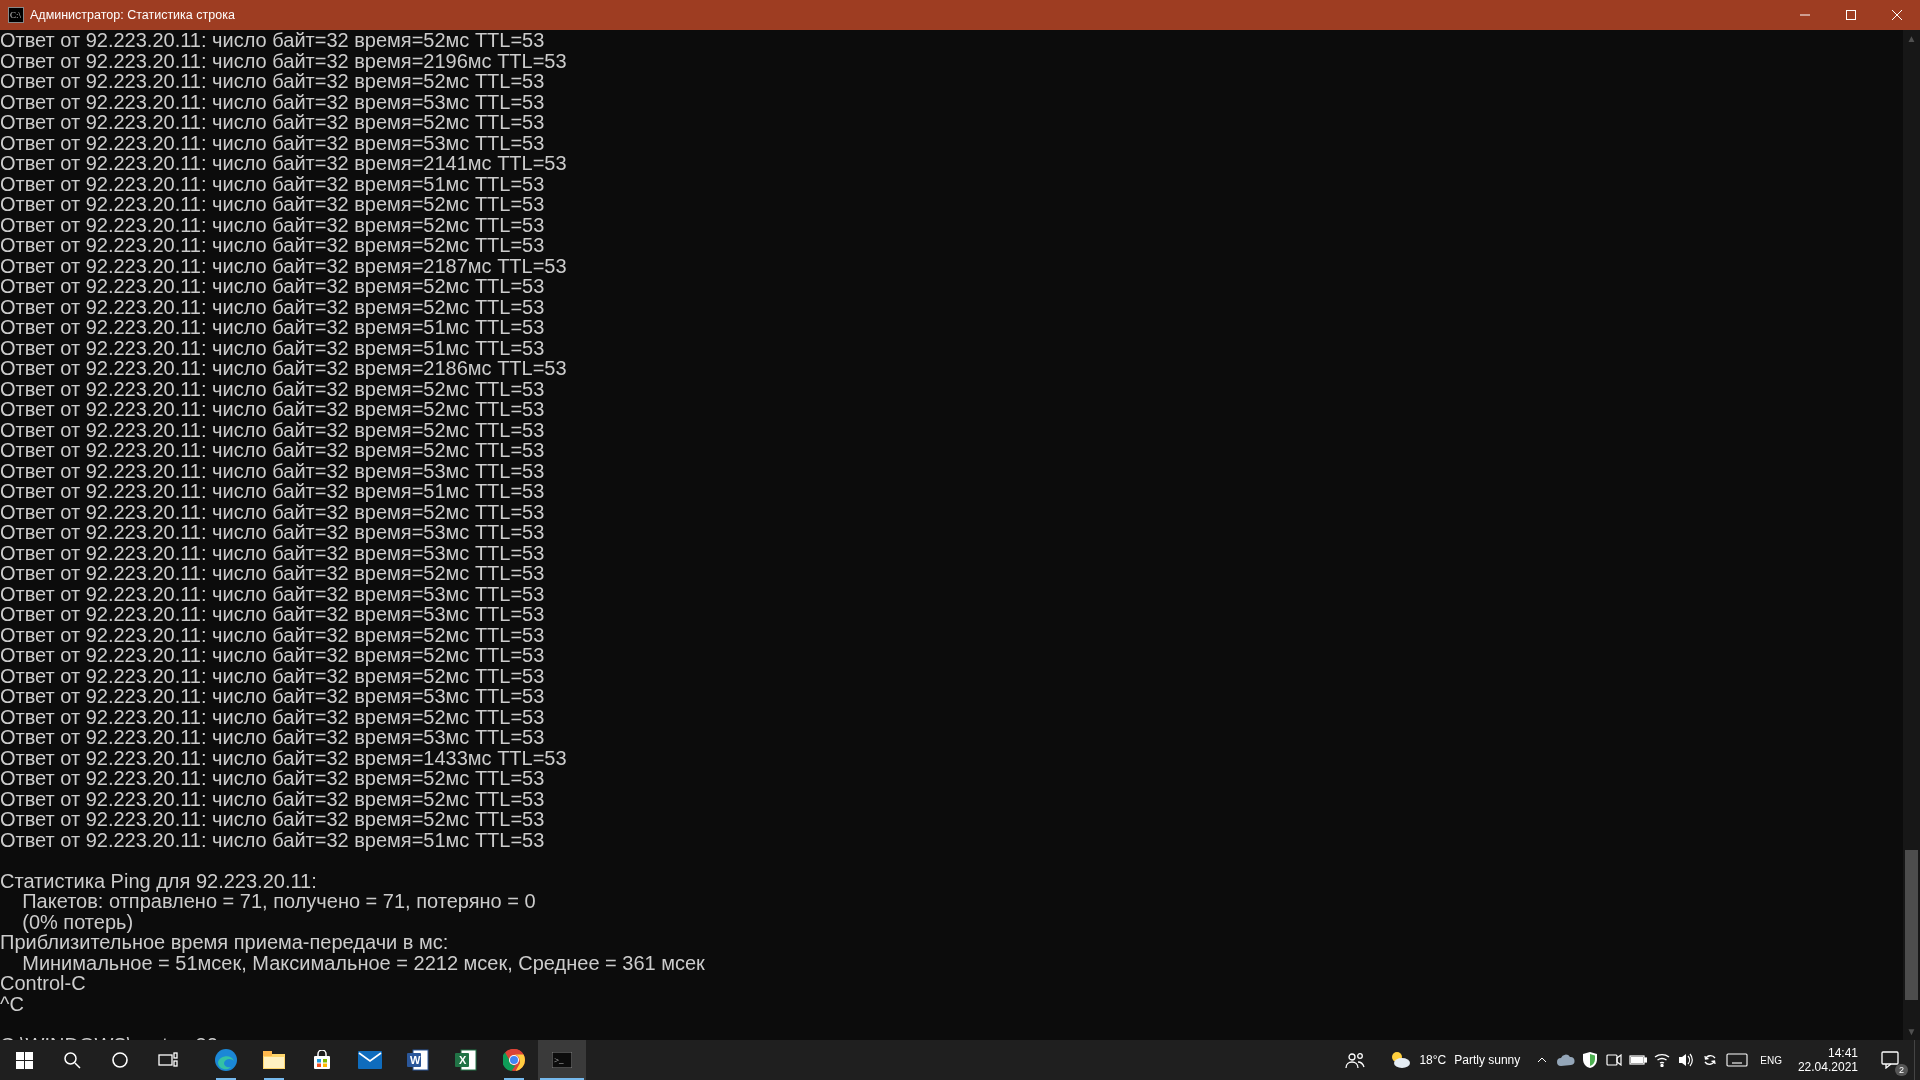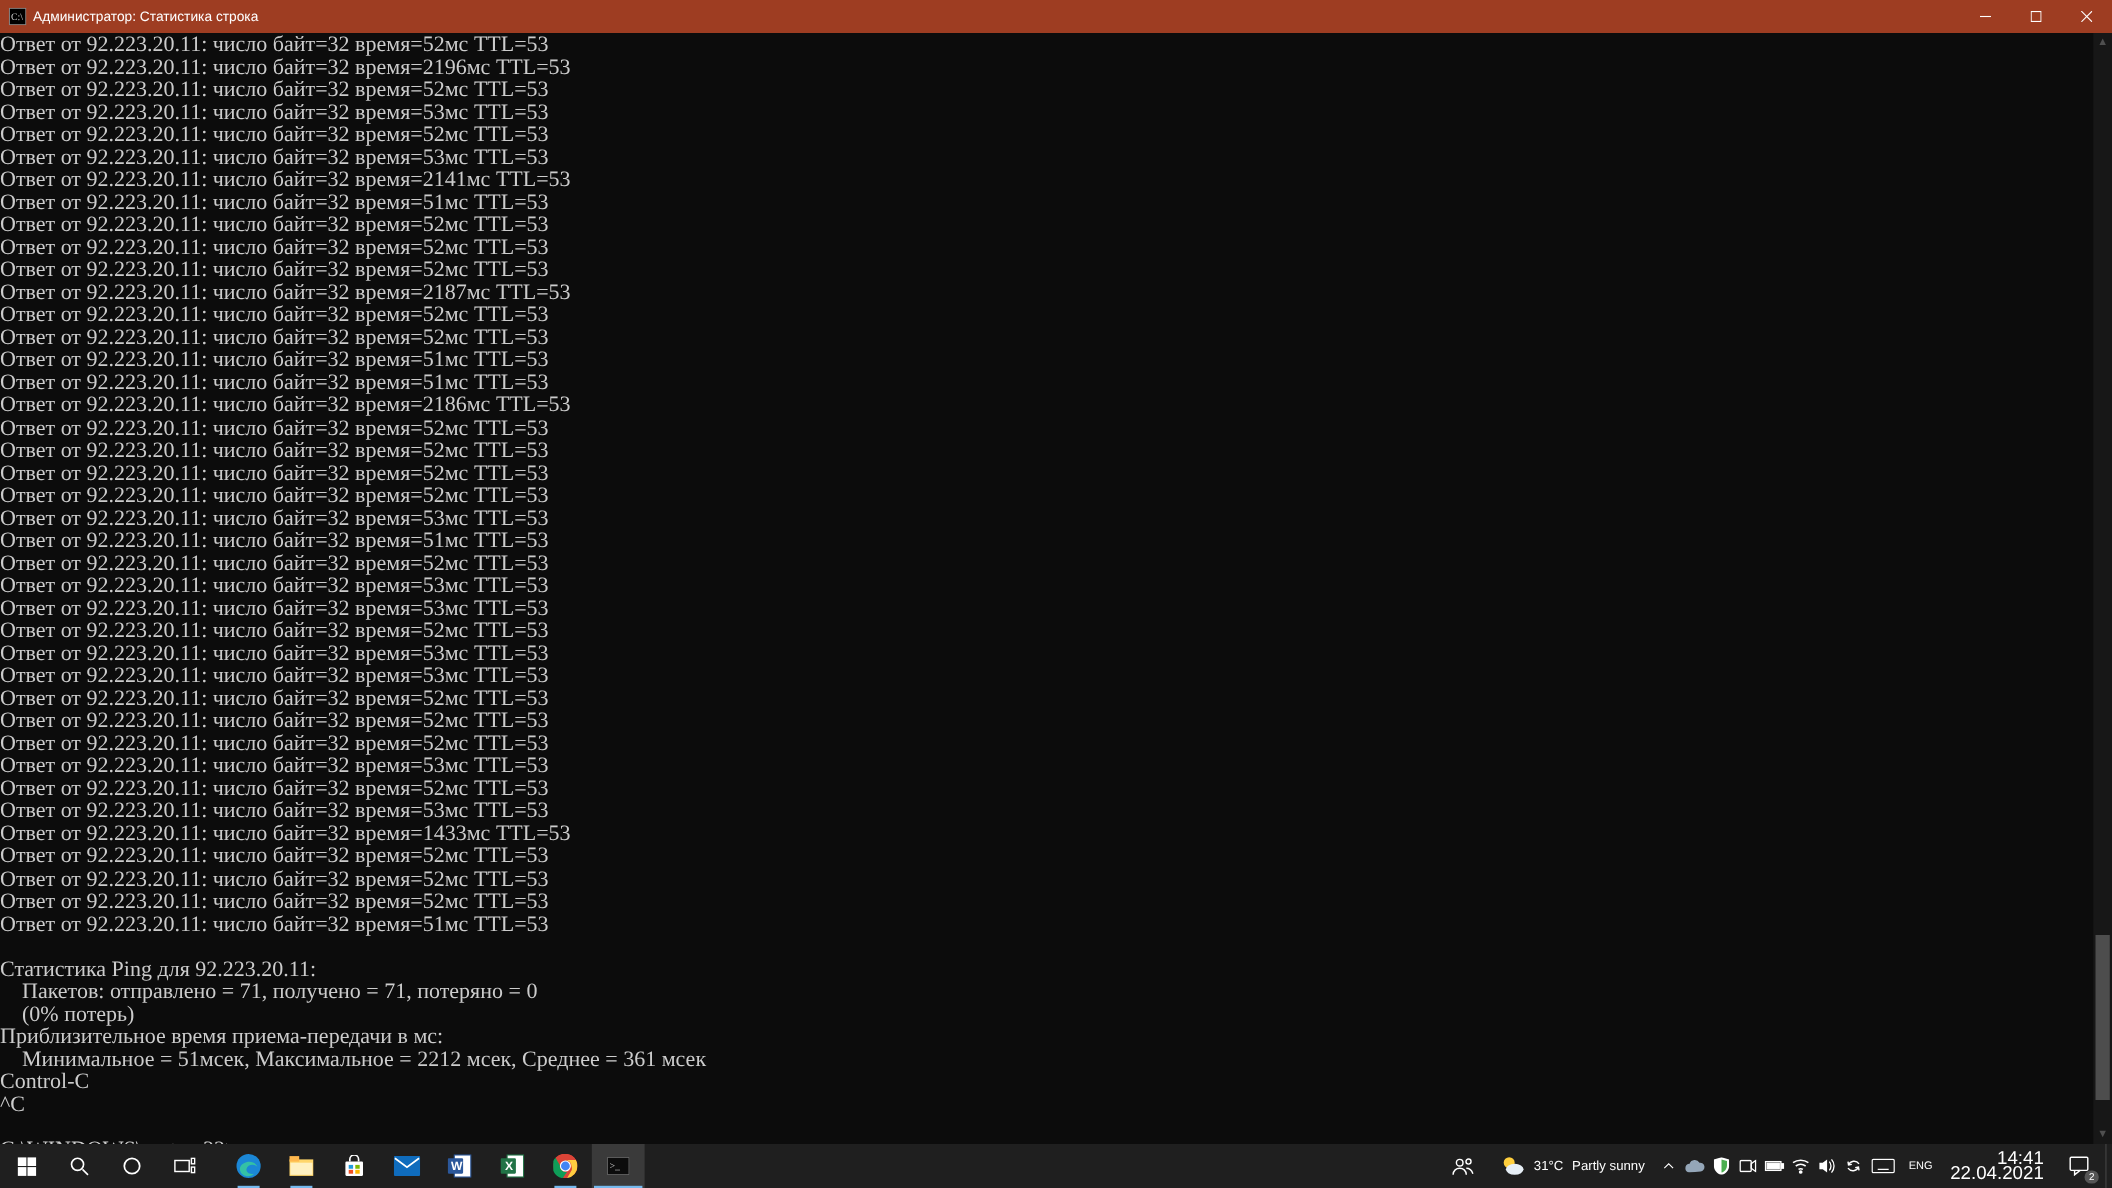--- a/index.html
+++ b/index.html
@@ -15,7 +15,7 @@
   .sysbtn svg { stroke:#fff; }
   
   .console-wrap { flex:1; position:relative; background:#0c0c0c; }
-  .console { position:absolute; left:0; right:17px; top:0; bottom:0; background:#0c0c0c; color:#cccccc; font-family:Liberation Serif, serif; font-size:20px; line-height:20.5px; white-space:pre; padding:0; overflow:hidden; }
+  .console { position:absolute; left:0; right:17px; top:0; bottom:0; background:#0c0c0c; color:#cccccc; font-family:Liberation Sans, sans-serif; font-size:20px; line-height:20.5px; white-space:pre; padding:0; overflow:hidden; }
   .console .line { height:20.5px; }
   .scrollbar { position:absolute; right:0; top:0; bottom:0; width:17px; background:#171717; }
   .scroll-arrow { width:17px; height:17px; display:flex; align-items:center; justify-content:center; color:#4f4f4f; font-size:10px; }

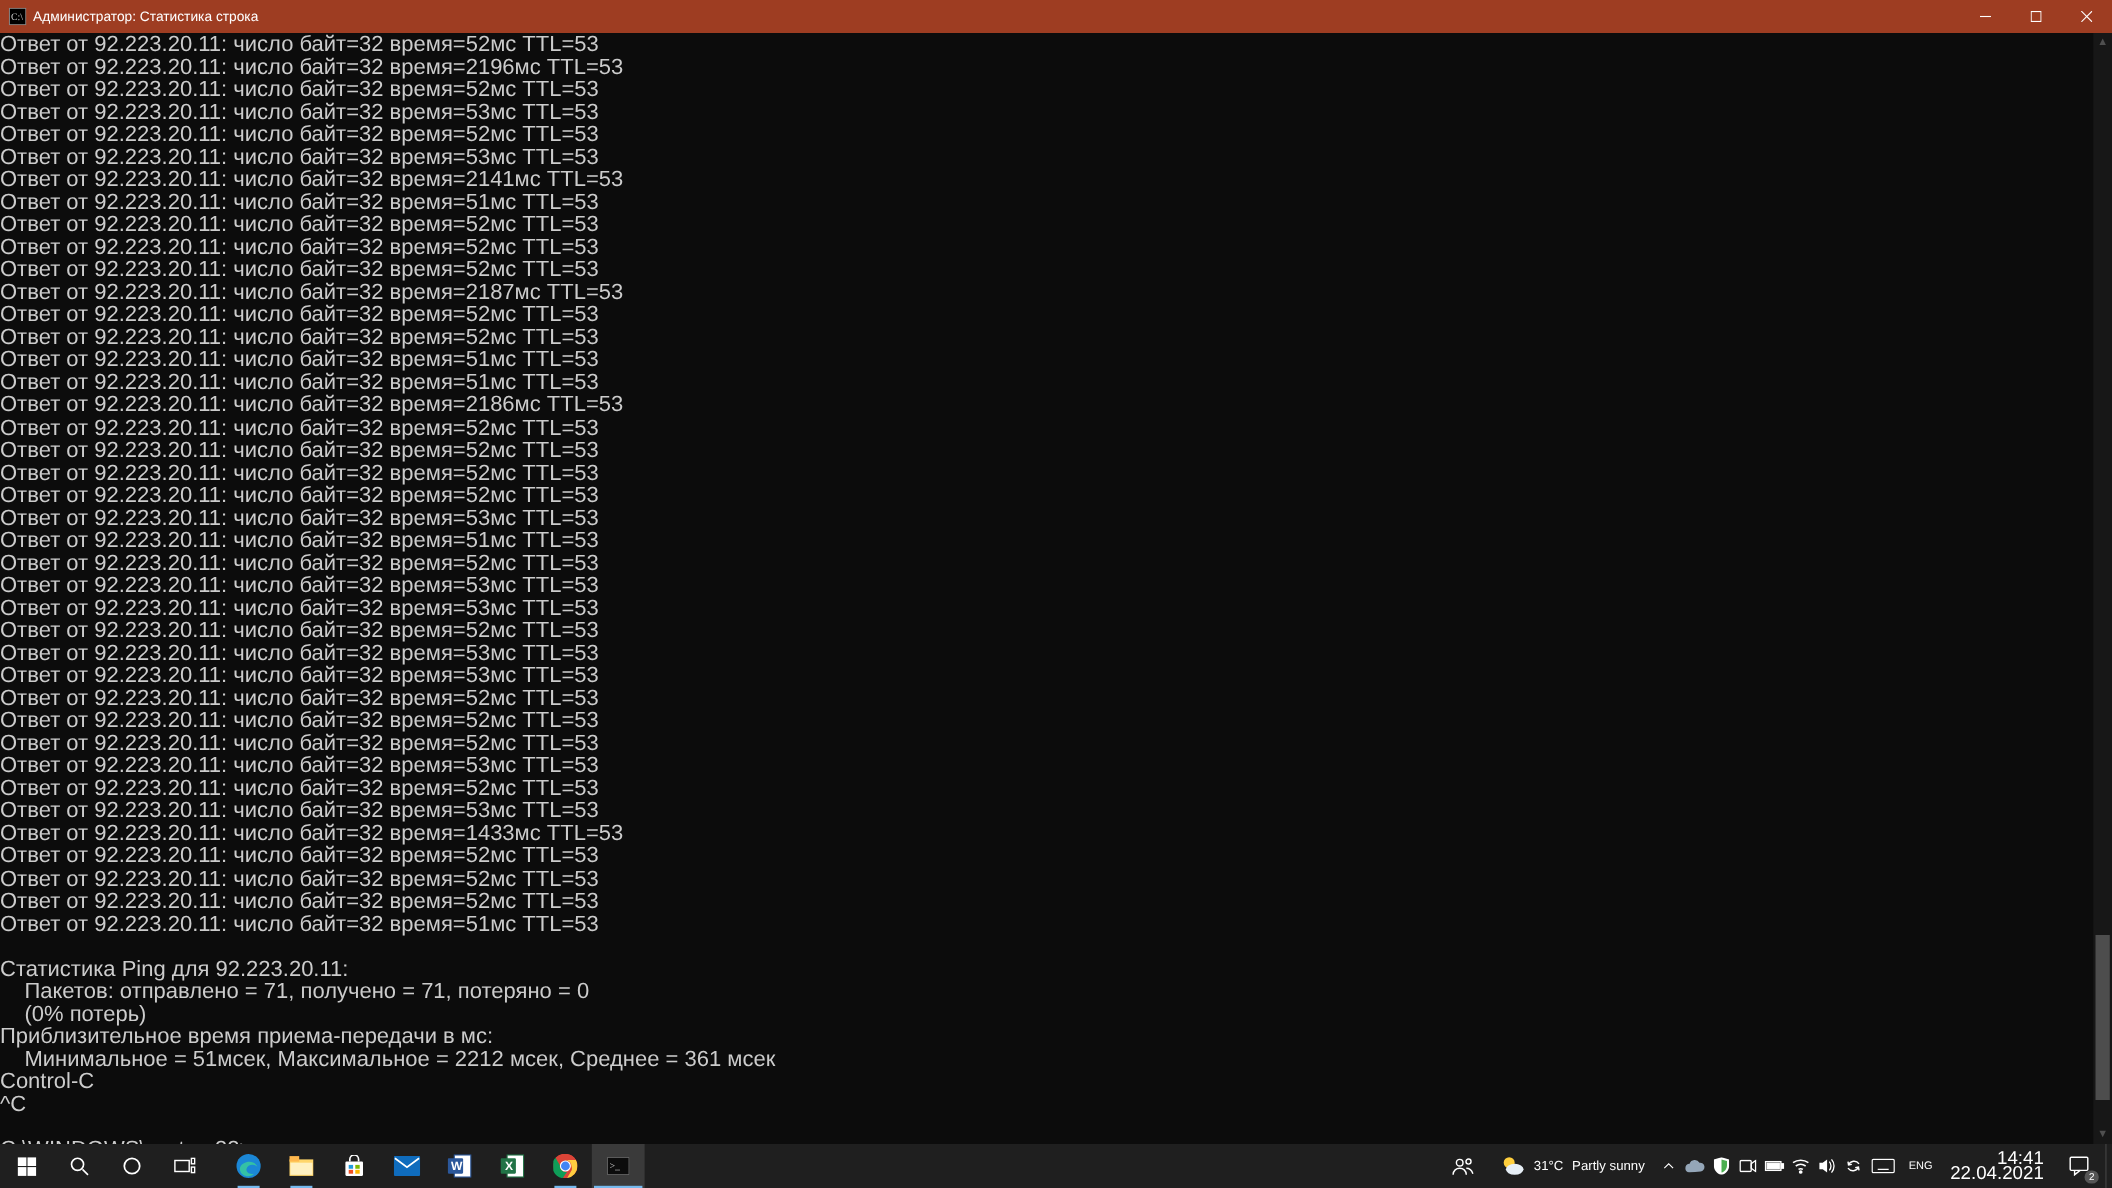--- a/index.html
+++ b/index.html
@@ -184,7 +184,7 @@
           <circle cx="8" cy="8" r="5" fill="#ffcf3d"></circle>
           <ellipse cx="13" cy="14" rx="8" ry="5" fill="#e6eef5"></ellipse>
         </svg>
-      <span>31°C</span>
+      <span>18°C</span>
       <span>Partly sunny</span>
     </div>
 

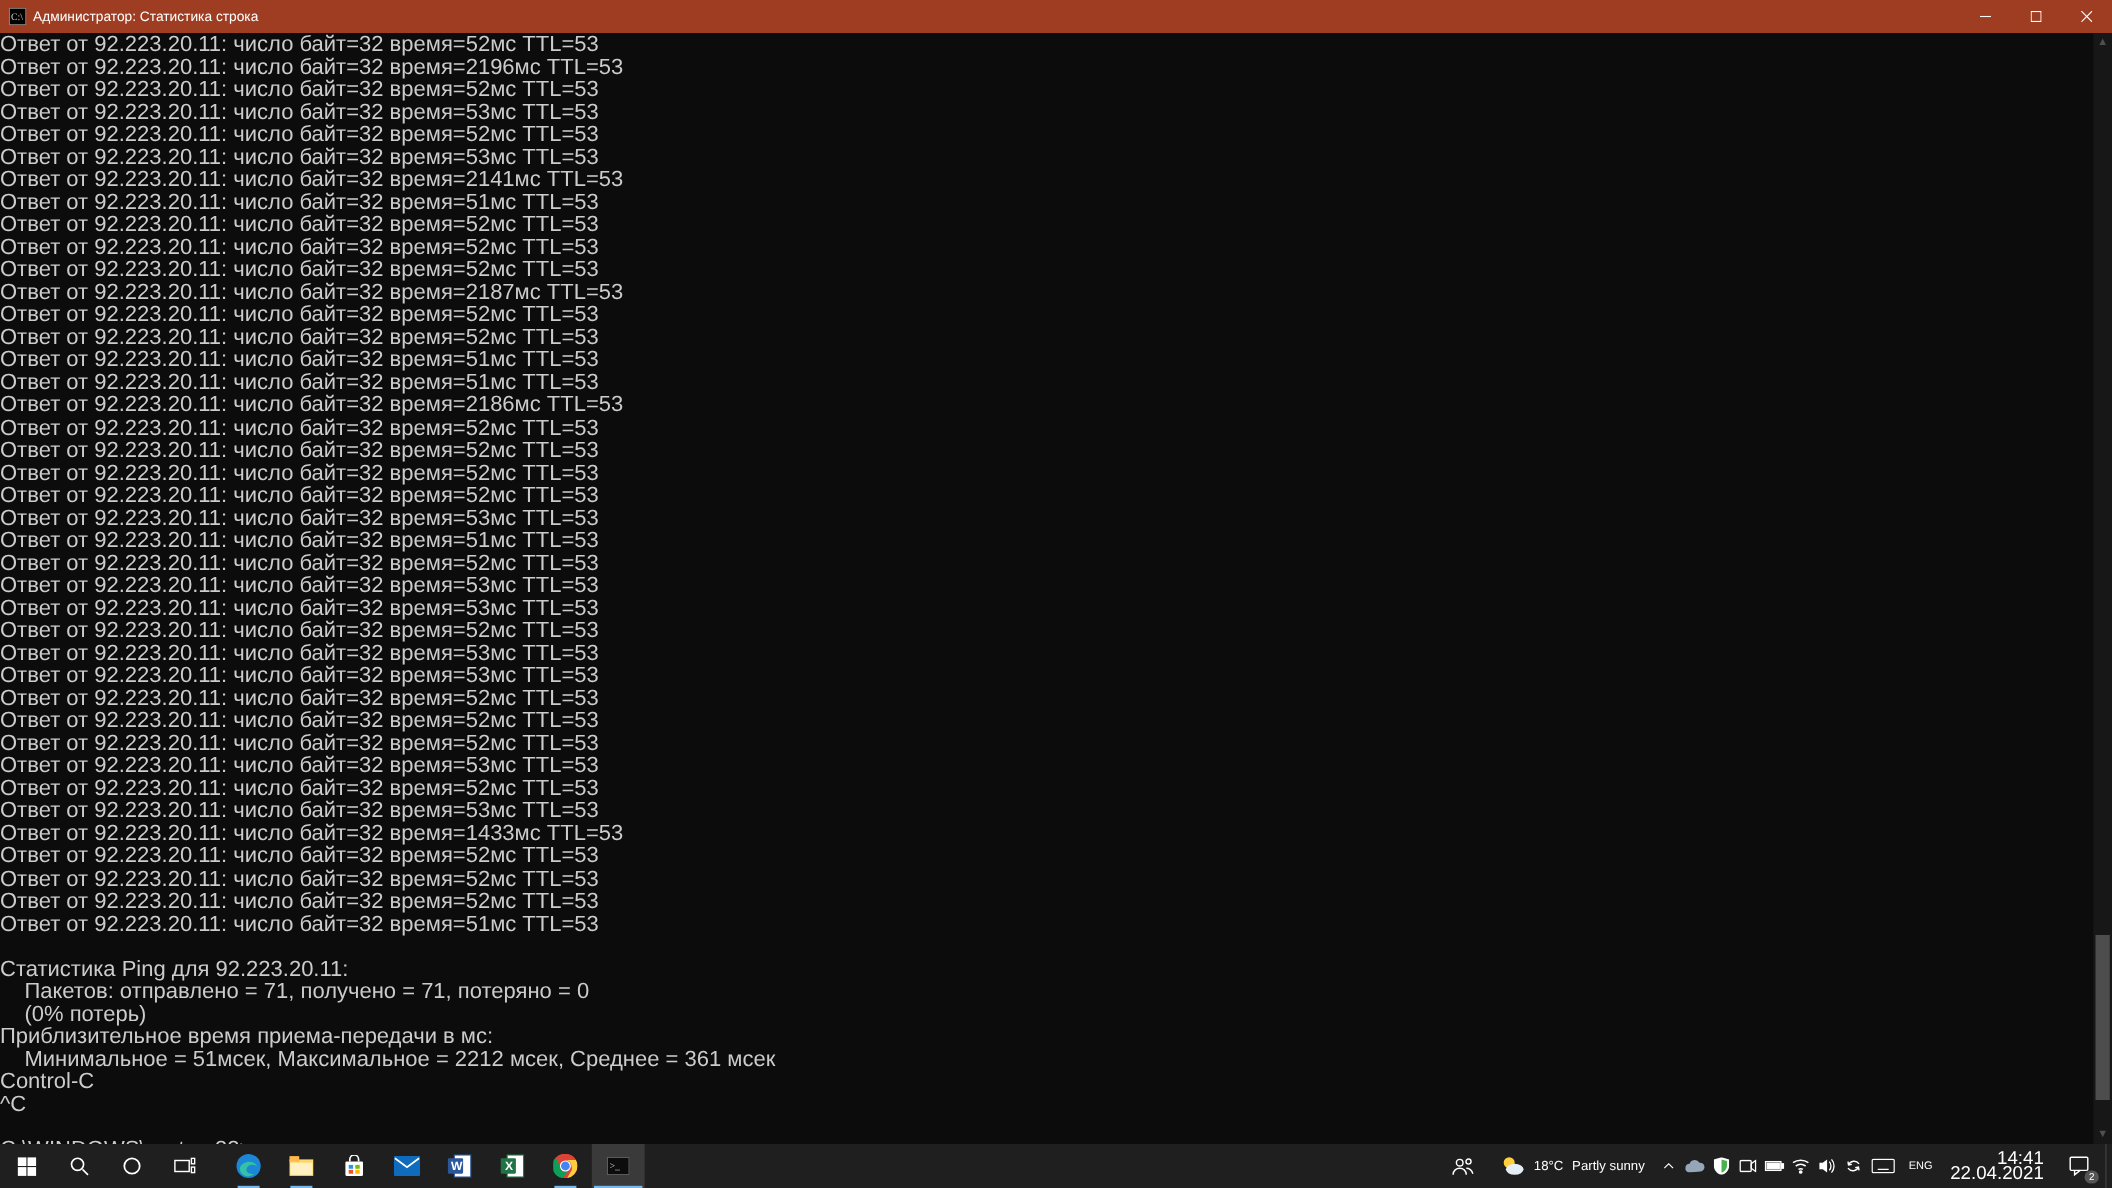--- a/index.html
+++ b/index.html
@@ -31,7 +31,7 @@
   .tray { display:flex; align-items:center; }
   .tray .tico { width:24px; height:40px; display:flex; align-items:center; justify-content:center; }
   .lang { padding:0 8px; font-size:10px; }
-  .clock { display:flex; flex-direction:column; align-items:flex-end; justify-content:center; padding:0 8px; font-size:17px; line-height:14px; }
+  .clock { display:flex; flex-direction:column; align-items:flex-end; justify-content:center; padding:0 8px; font-size:12px; line-height:14px; }
   .notif { width:48px; height:40px; display:flex; align-items:center; justify-content:center; position:relative; }
   .notif .badge { position:absolute; right:6px; bottom:4px; background:#555; color:#fff; font-size:9px; border-radius:7px; padding:0 4px; line-height:12px; }
   svg { pointer-events:none; }

